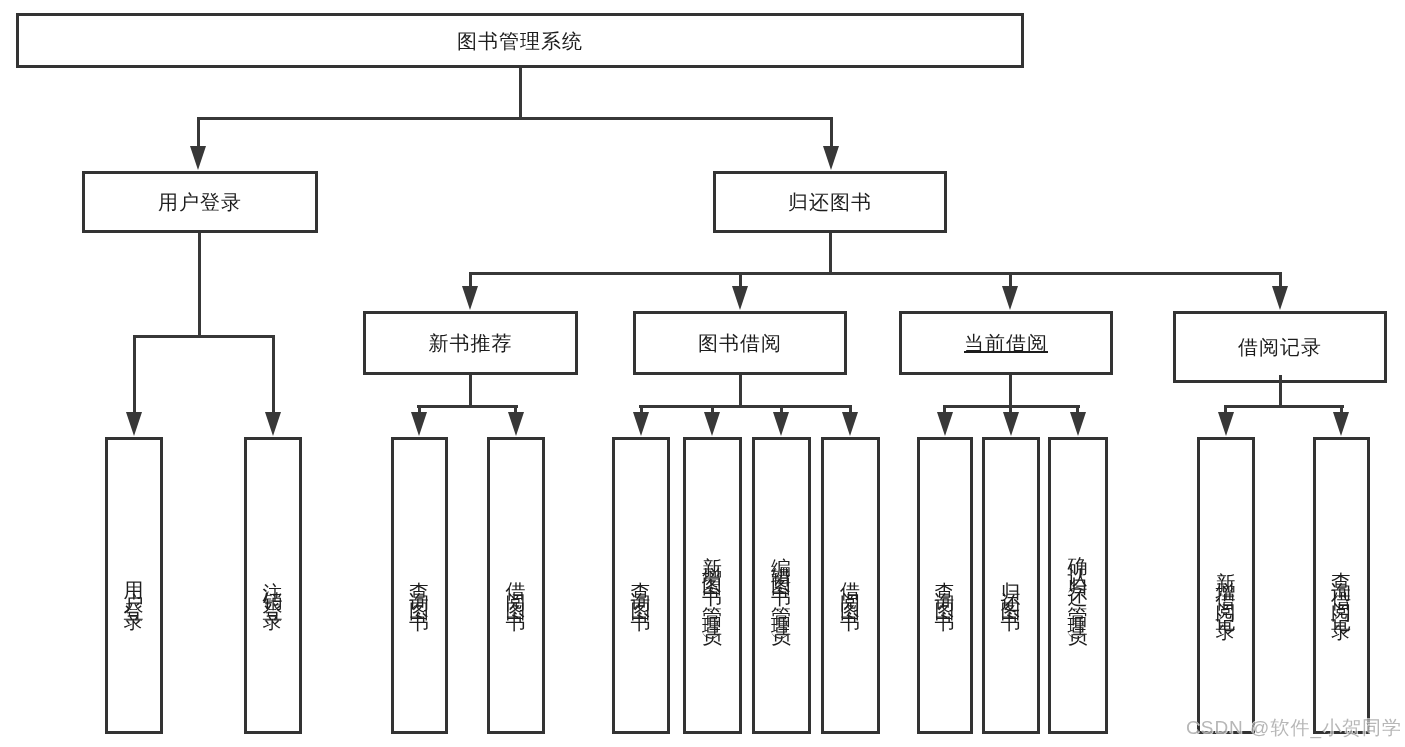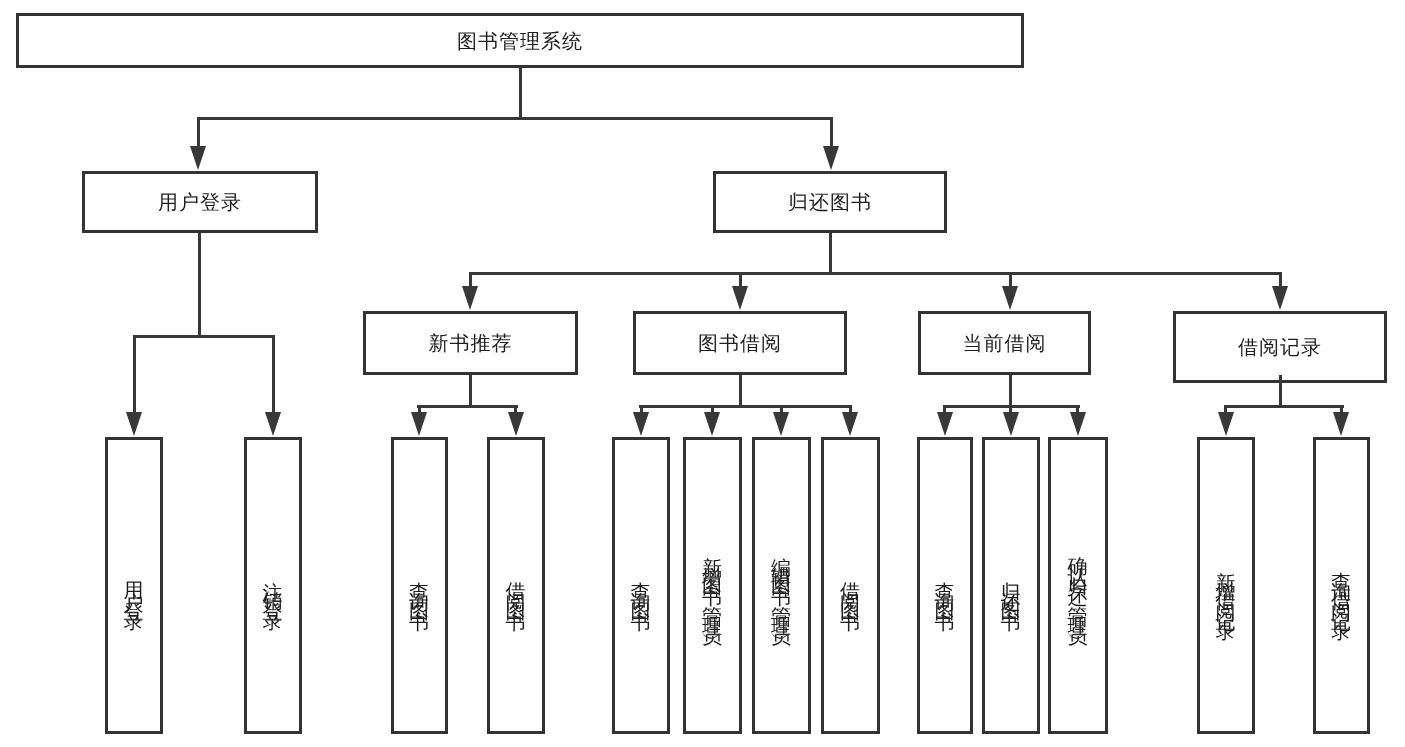--- a/index.html
+++ b/index.html
@@ -108,7 +108,7 @@
   <div class="box" style="left:363px;top:311px;width:215px;height:64px;">
     <span class="hlabel">新书推荐</span>
   </div>
-  <div class="box" style="left:918px;top:311px;width:173px;height:64px;">
+  <div class="box" style="left:899px;top:311px;width:214px;height:64px;text-decoration:underline;">
     <span class="hlabel">当前借阅</span>
   </div>
   <div class="box" style="left:1173px;top:311px;width:214px;height:72px;">

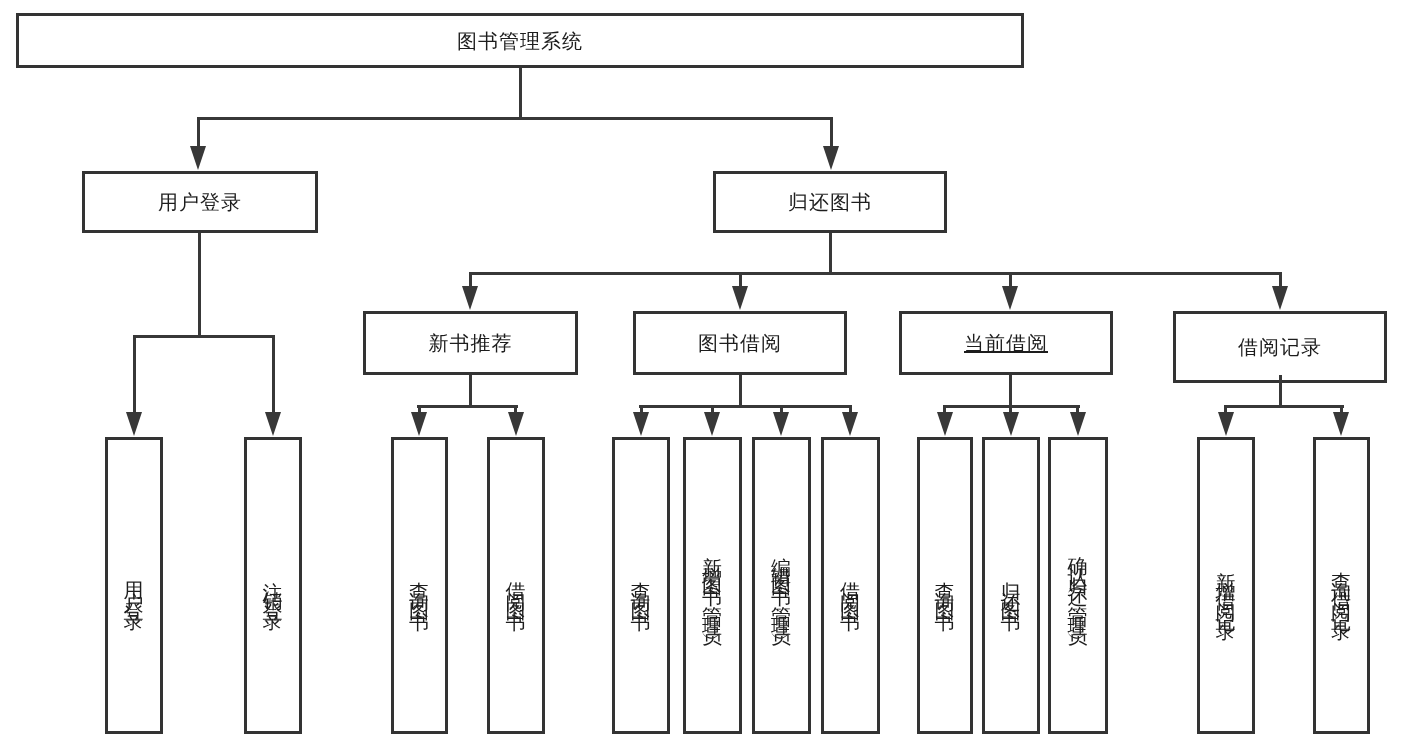--- a/index.html
+++ b/index.html
@@ -193,6 +193,7 @@
     <span class="vlabel">查询借阅记录</span>
   </div>
 
+  <div class="watermark">CSDN @软件_小贺同学</div>
 
 </div>
 

